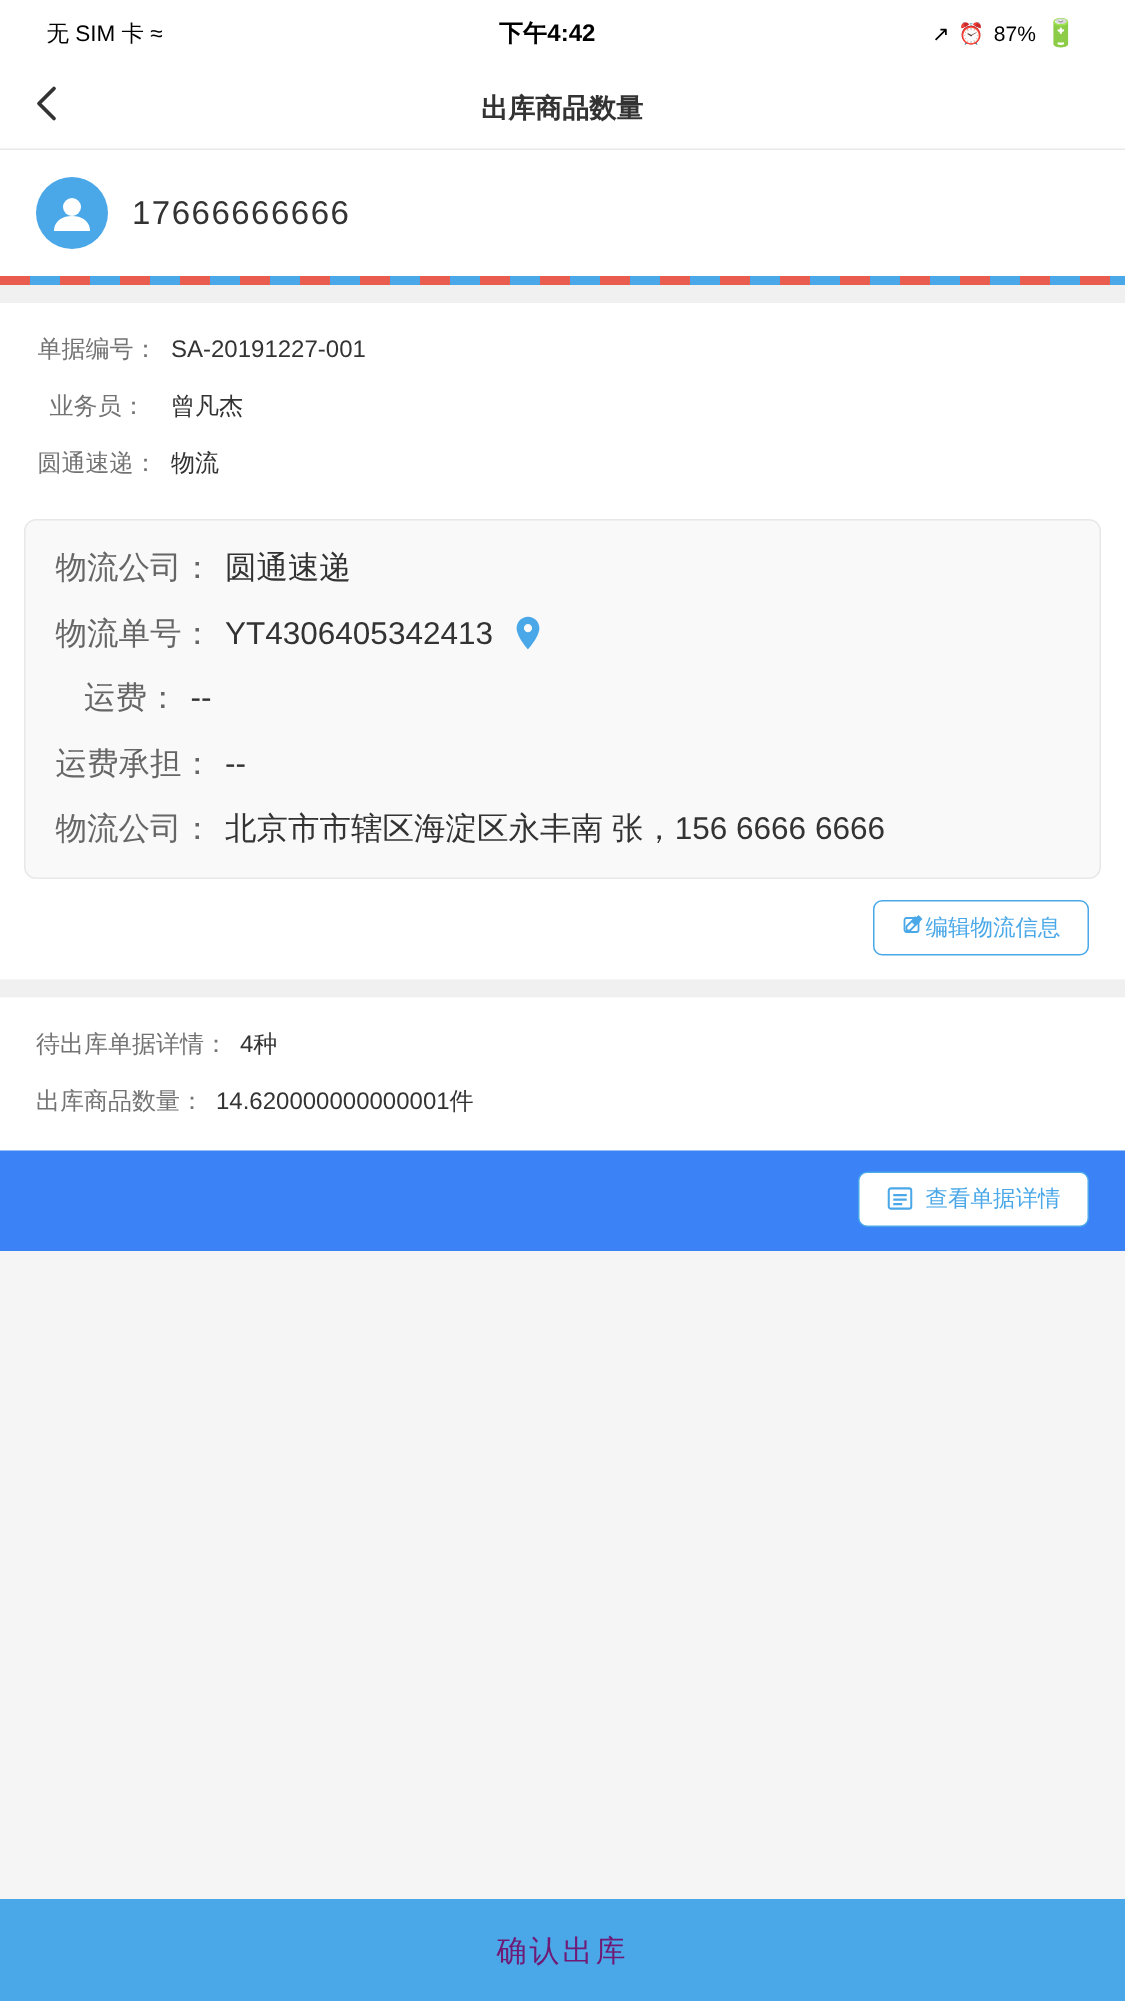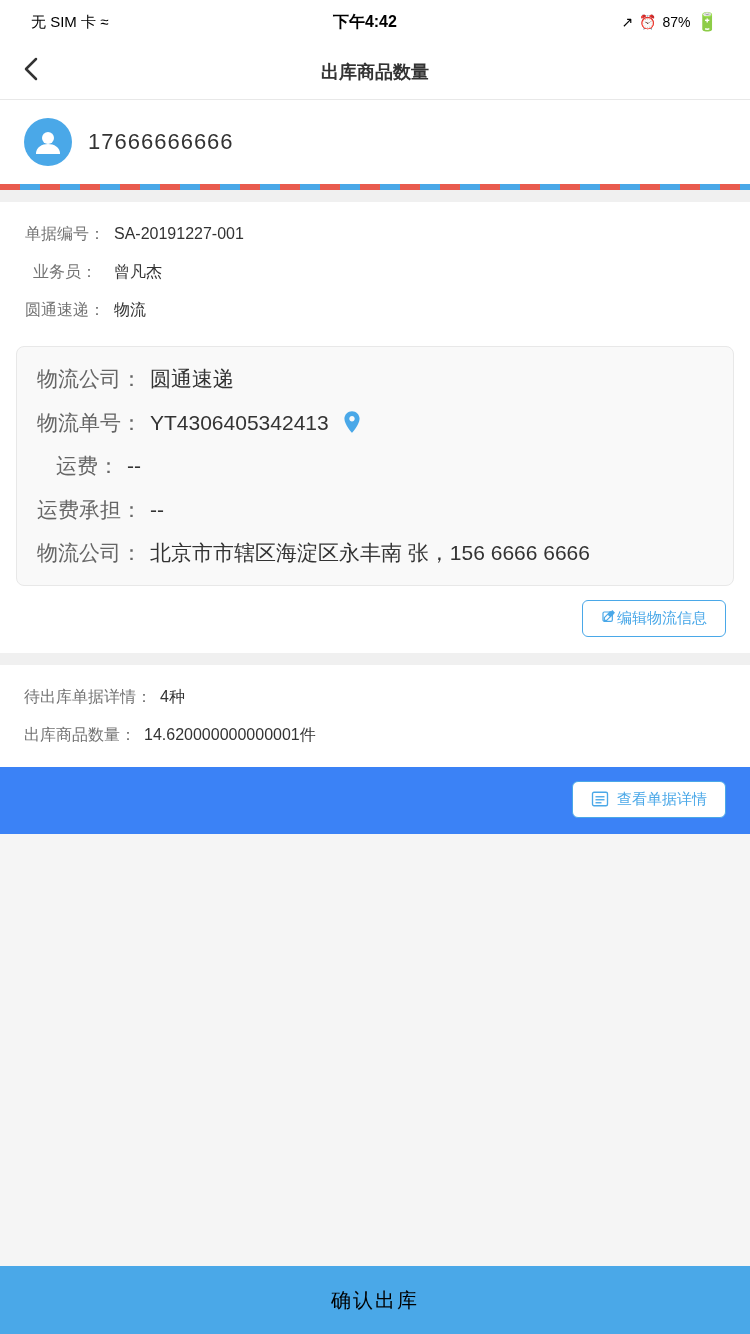--- a/index.html
+++ b/index.html
@@ -218,7 +218,7 @@
       cursor: pointer;
     }
     .confirm-btn-text {
-      color: #000000;
+      color: #701a75;
       font-size: 20px;
       font-weight: 500;
       letter-spacing: 2px;

